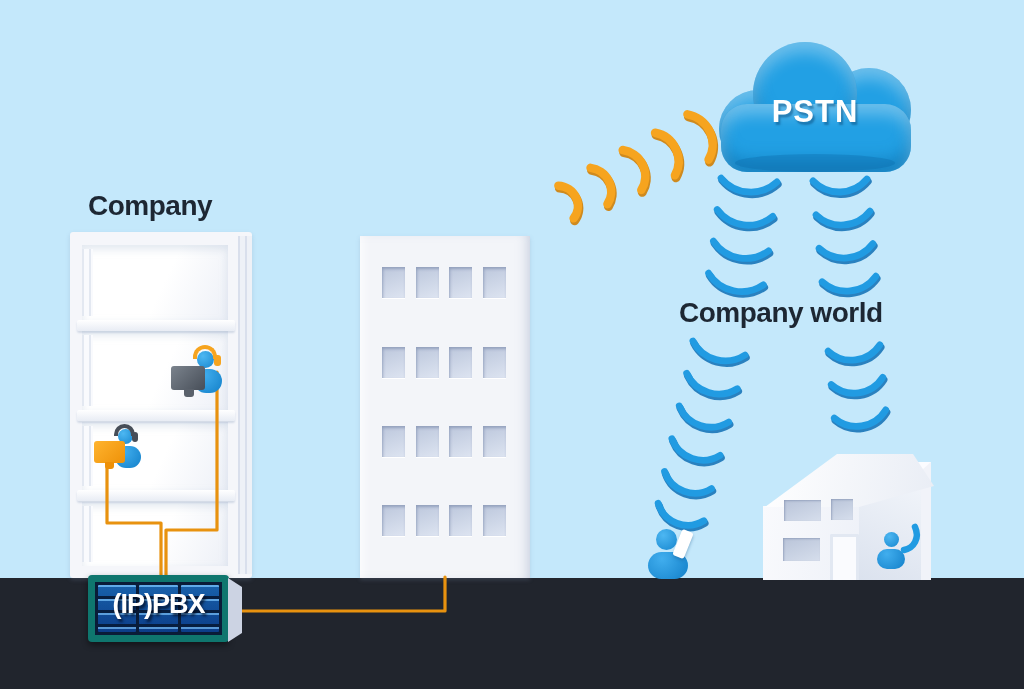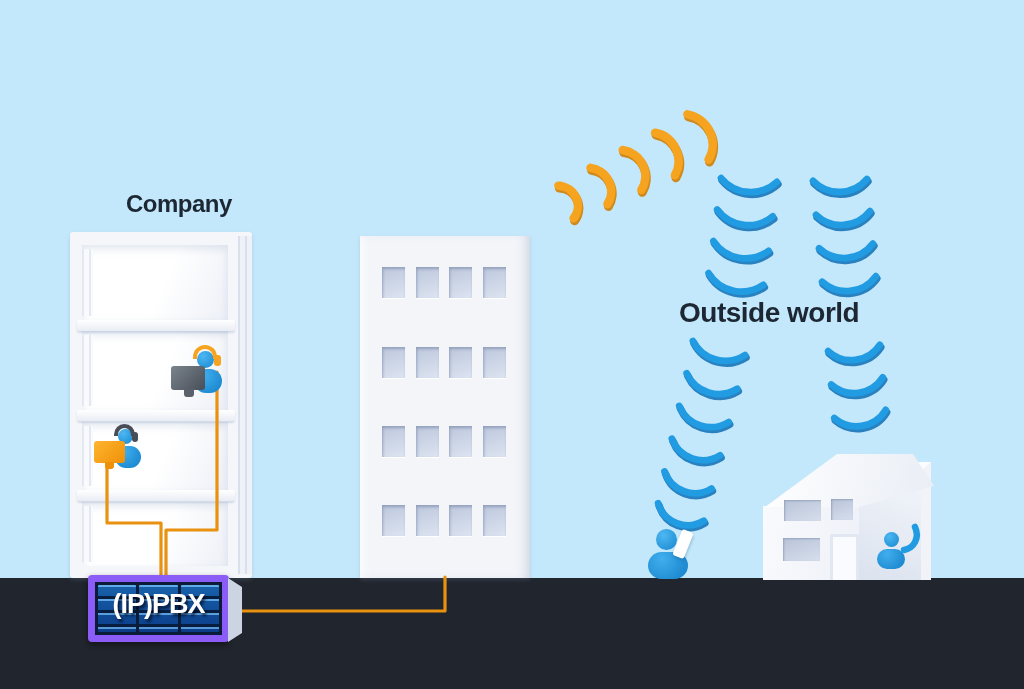--- a/index.html
+++ b/index.html
@@ -232,6 +232,14 @@
   <div class="torso" style="left:648px;top:552px;width:40px;height:27px;border-radius:14px;"></div>
   <div class="phone"></div>
 
+  <div class="cloud">
+    <div class="cl cl-a"></div>
+    <div class="cl cl-c"></div>
+    <div class="cl cl-b"></div>
+    <div class="cl cl-body"></div>
+    <div class="cl-shade"></div>
+    <div class="lbl-pstn">PSTN</div>
+  </div>
 
   <div class="lbl lbl-company">Company</div>
   <div class="lbl lbl-outside">Outside world</div>

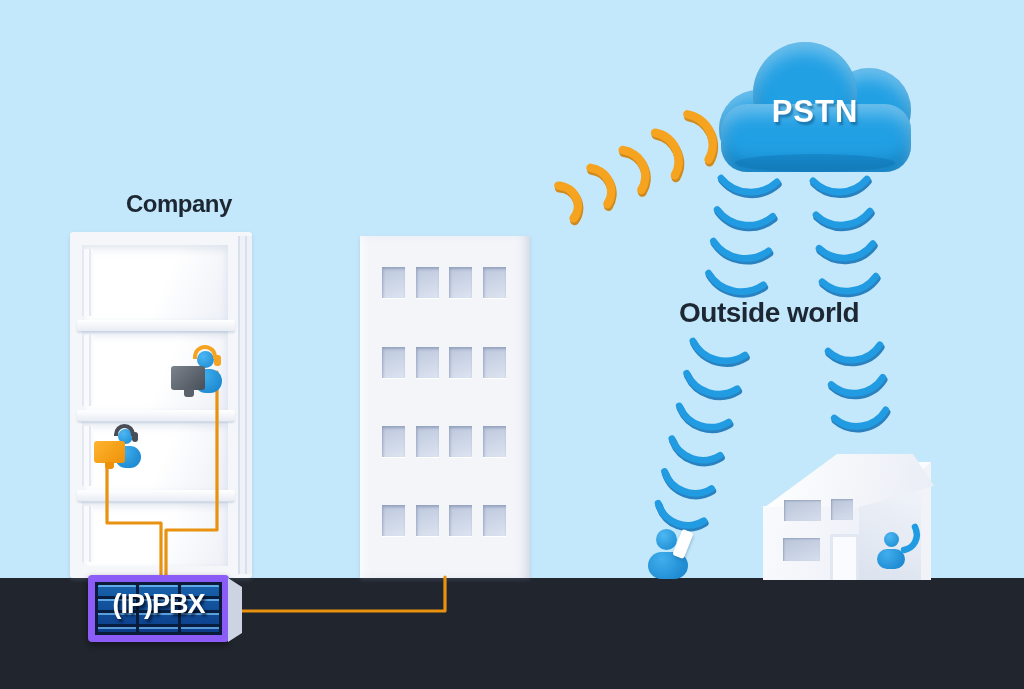--- a/index.html
+++ b/index.html
@@ -12,7 +12,7 @@
 
   
   .lbl{font-weight:700;color:var(--ink);letter-spacing:-.5px;white-space:nowrap;}
-  .lbl-company{left:88px;top:190px;font-size:24px;margin-left:38px;}
+  .lbl-company{left:88px;top:190px;font-size:28px;}
   .lbl-telco{left:336px;top:190px;font-size:28px;}
   .lbl-outside{left:679px;top:297px;font-size:28px;}
 

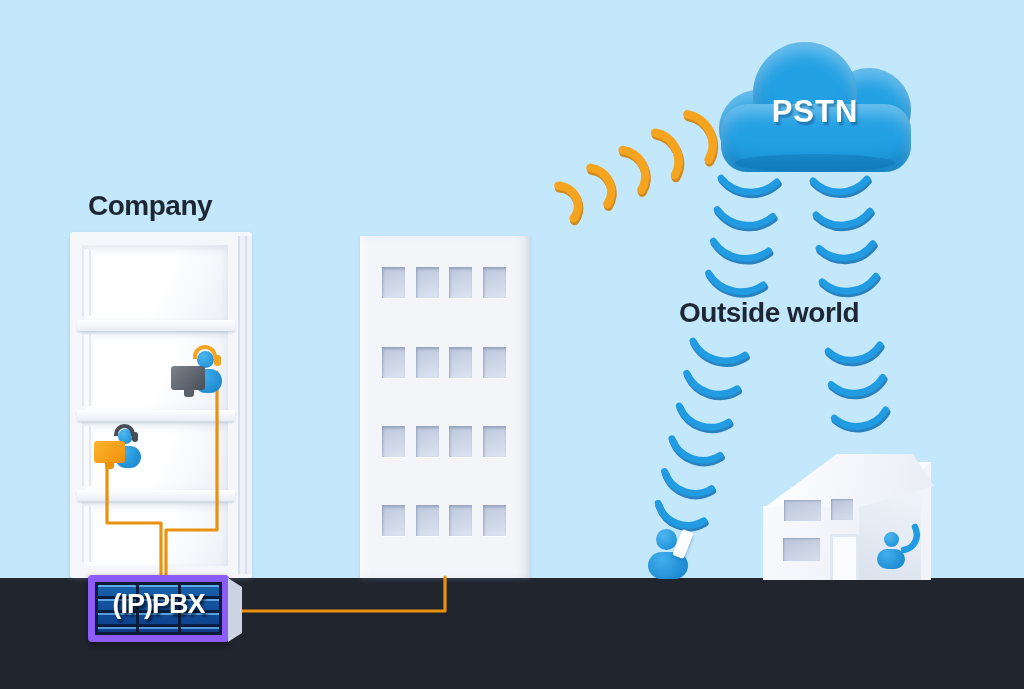--- a/index.html
+++ b/index.html
@@ -242,7 +242,7 @@
   </div>
 
   <div class="lbl lbl-company">Company</div>
-  <div class="lbl lbl-outside">Outside world</div>
+  <div class="lbl lbl-outside">Company world</div>
 </div>
 
 </body></html>

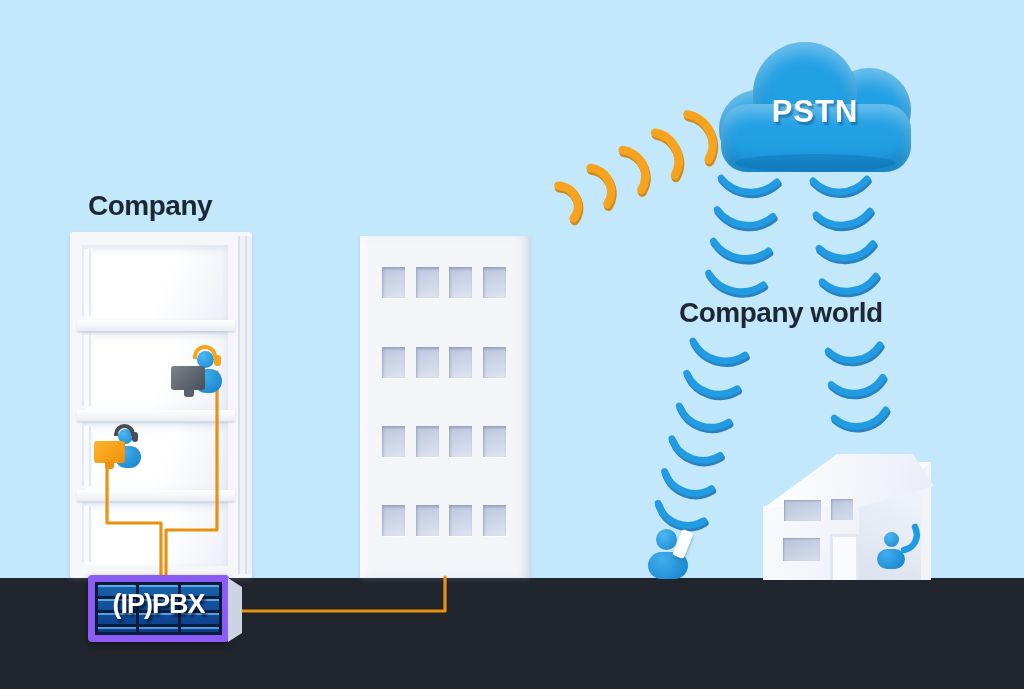--- a/index.html
+++ b/index.html
@@ -47,7 +47,7 @@
   .stand-orange{left:105px;top:462px;width:9px;height:7px;background:#ee9108;border-radius:0 0 3px 3px;}
 
   
-  .pbx{left:88px;top:575px;width:141px;height:67px;background:#8b5cf6;border-radius:4px;
+  .pbx{left:88px;top:575px;width:141px;height:67px;background:#0f766e;border-radius:4px;
        box-shadow:0 3px 6px rgba(0,0,0,.45);}
   .pbx-side{left:140px;top:3px;width:14px;height:64px;background:#ccd3e3;
        clip-path:polygon(0 0,100% 14%,100% 86%,0 100%);}

